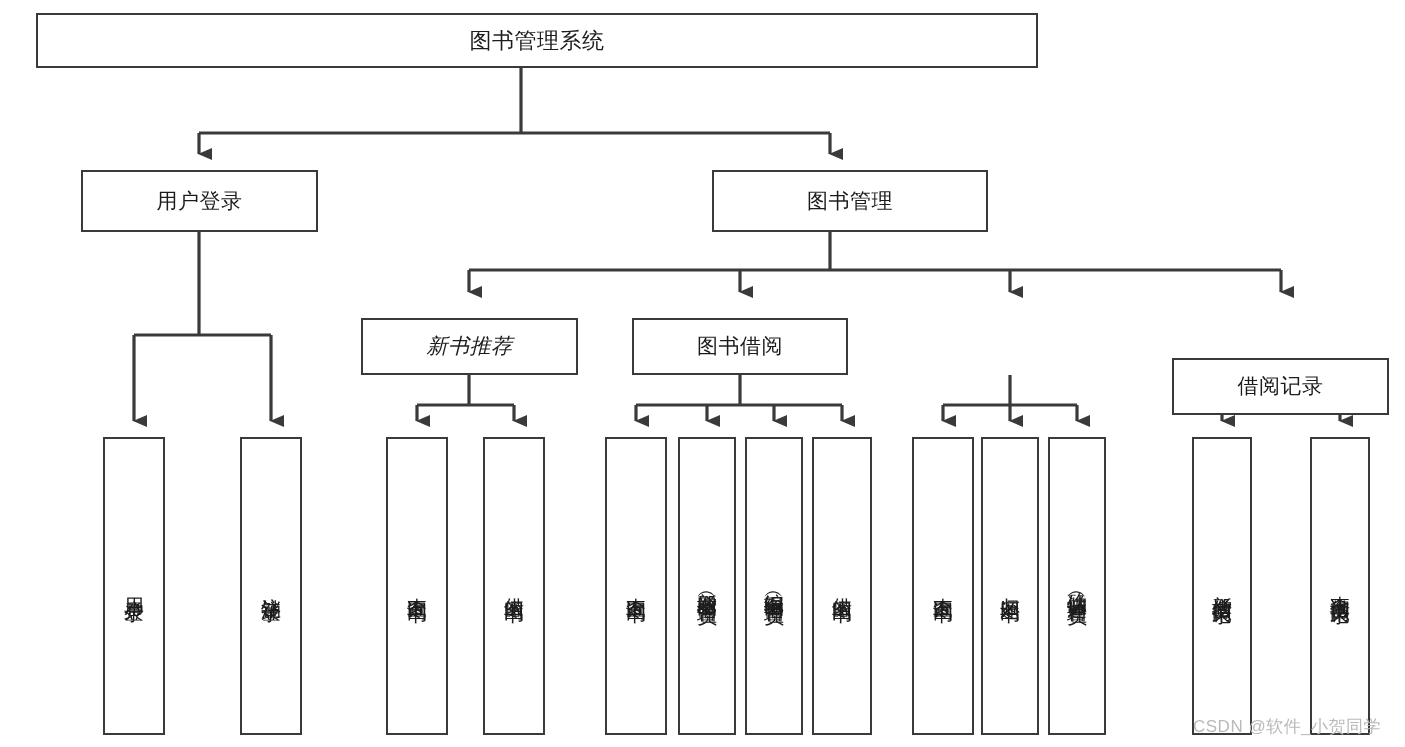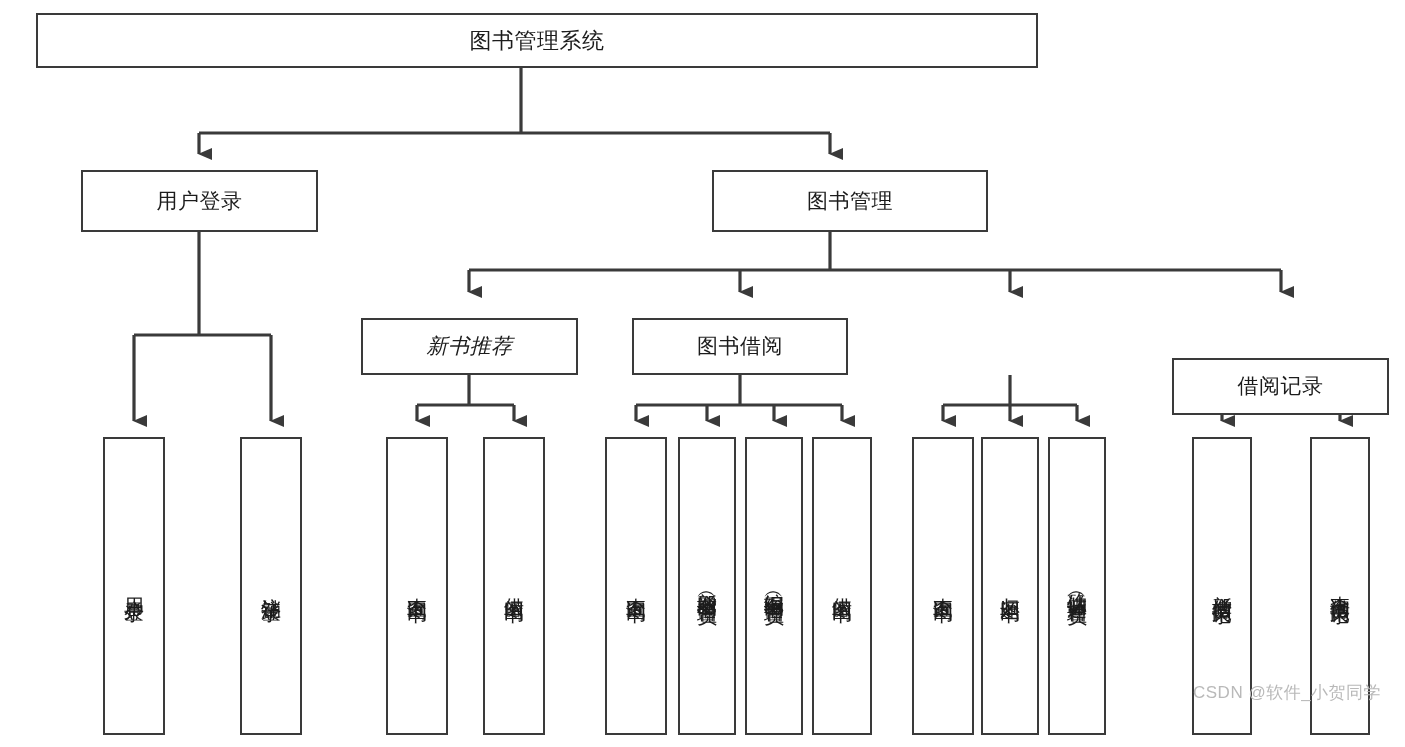--- a/index.html
+++ b/index.html
@@ -190,7 +190,7 @@
     <span class="label">查询借阅记录</span>
   </div>
 
-  <div class="watermark" style="left:1193px; top:681px;">CSDN @软件_小贺同学</div>
+  <div class="watermark" style="left:1193px; top:715px;">CSDN @软件_小贺同学</div>
 
 </div>
 

